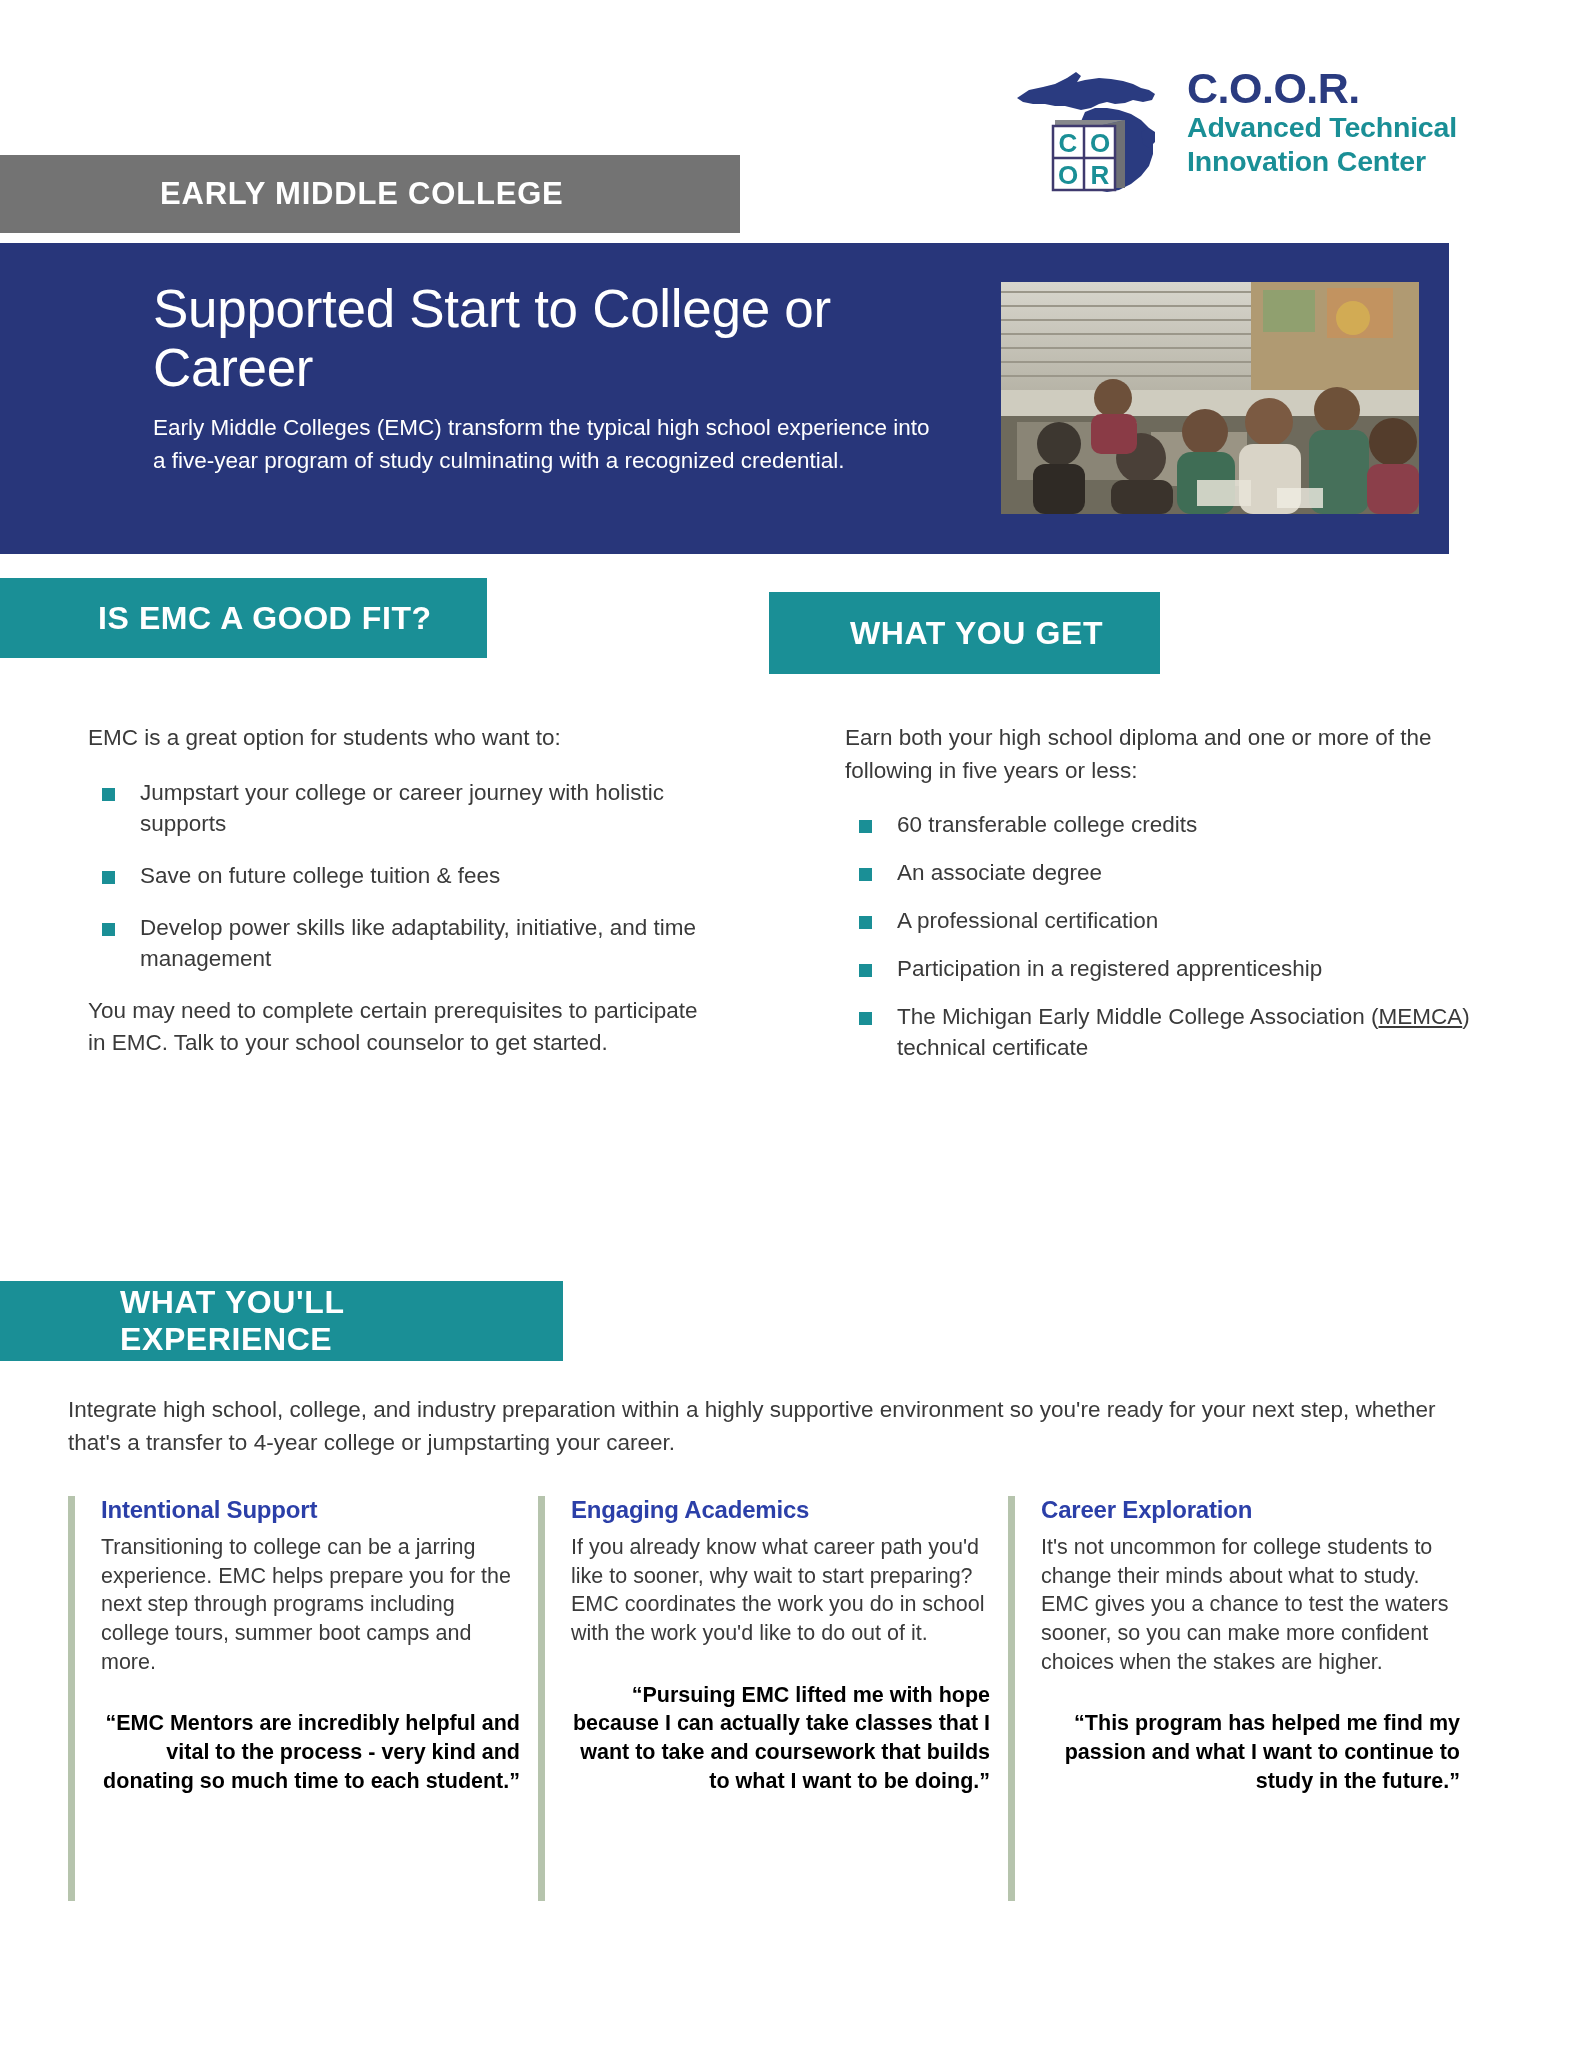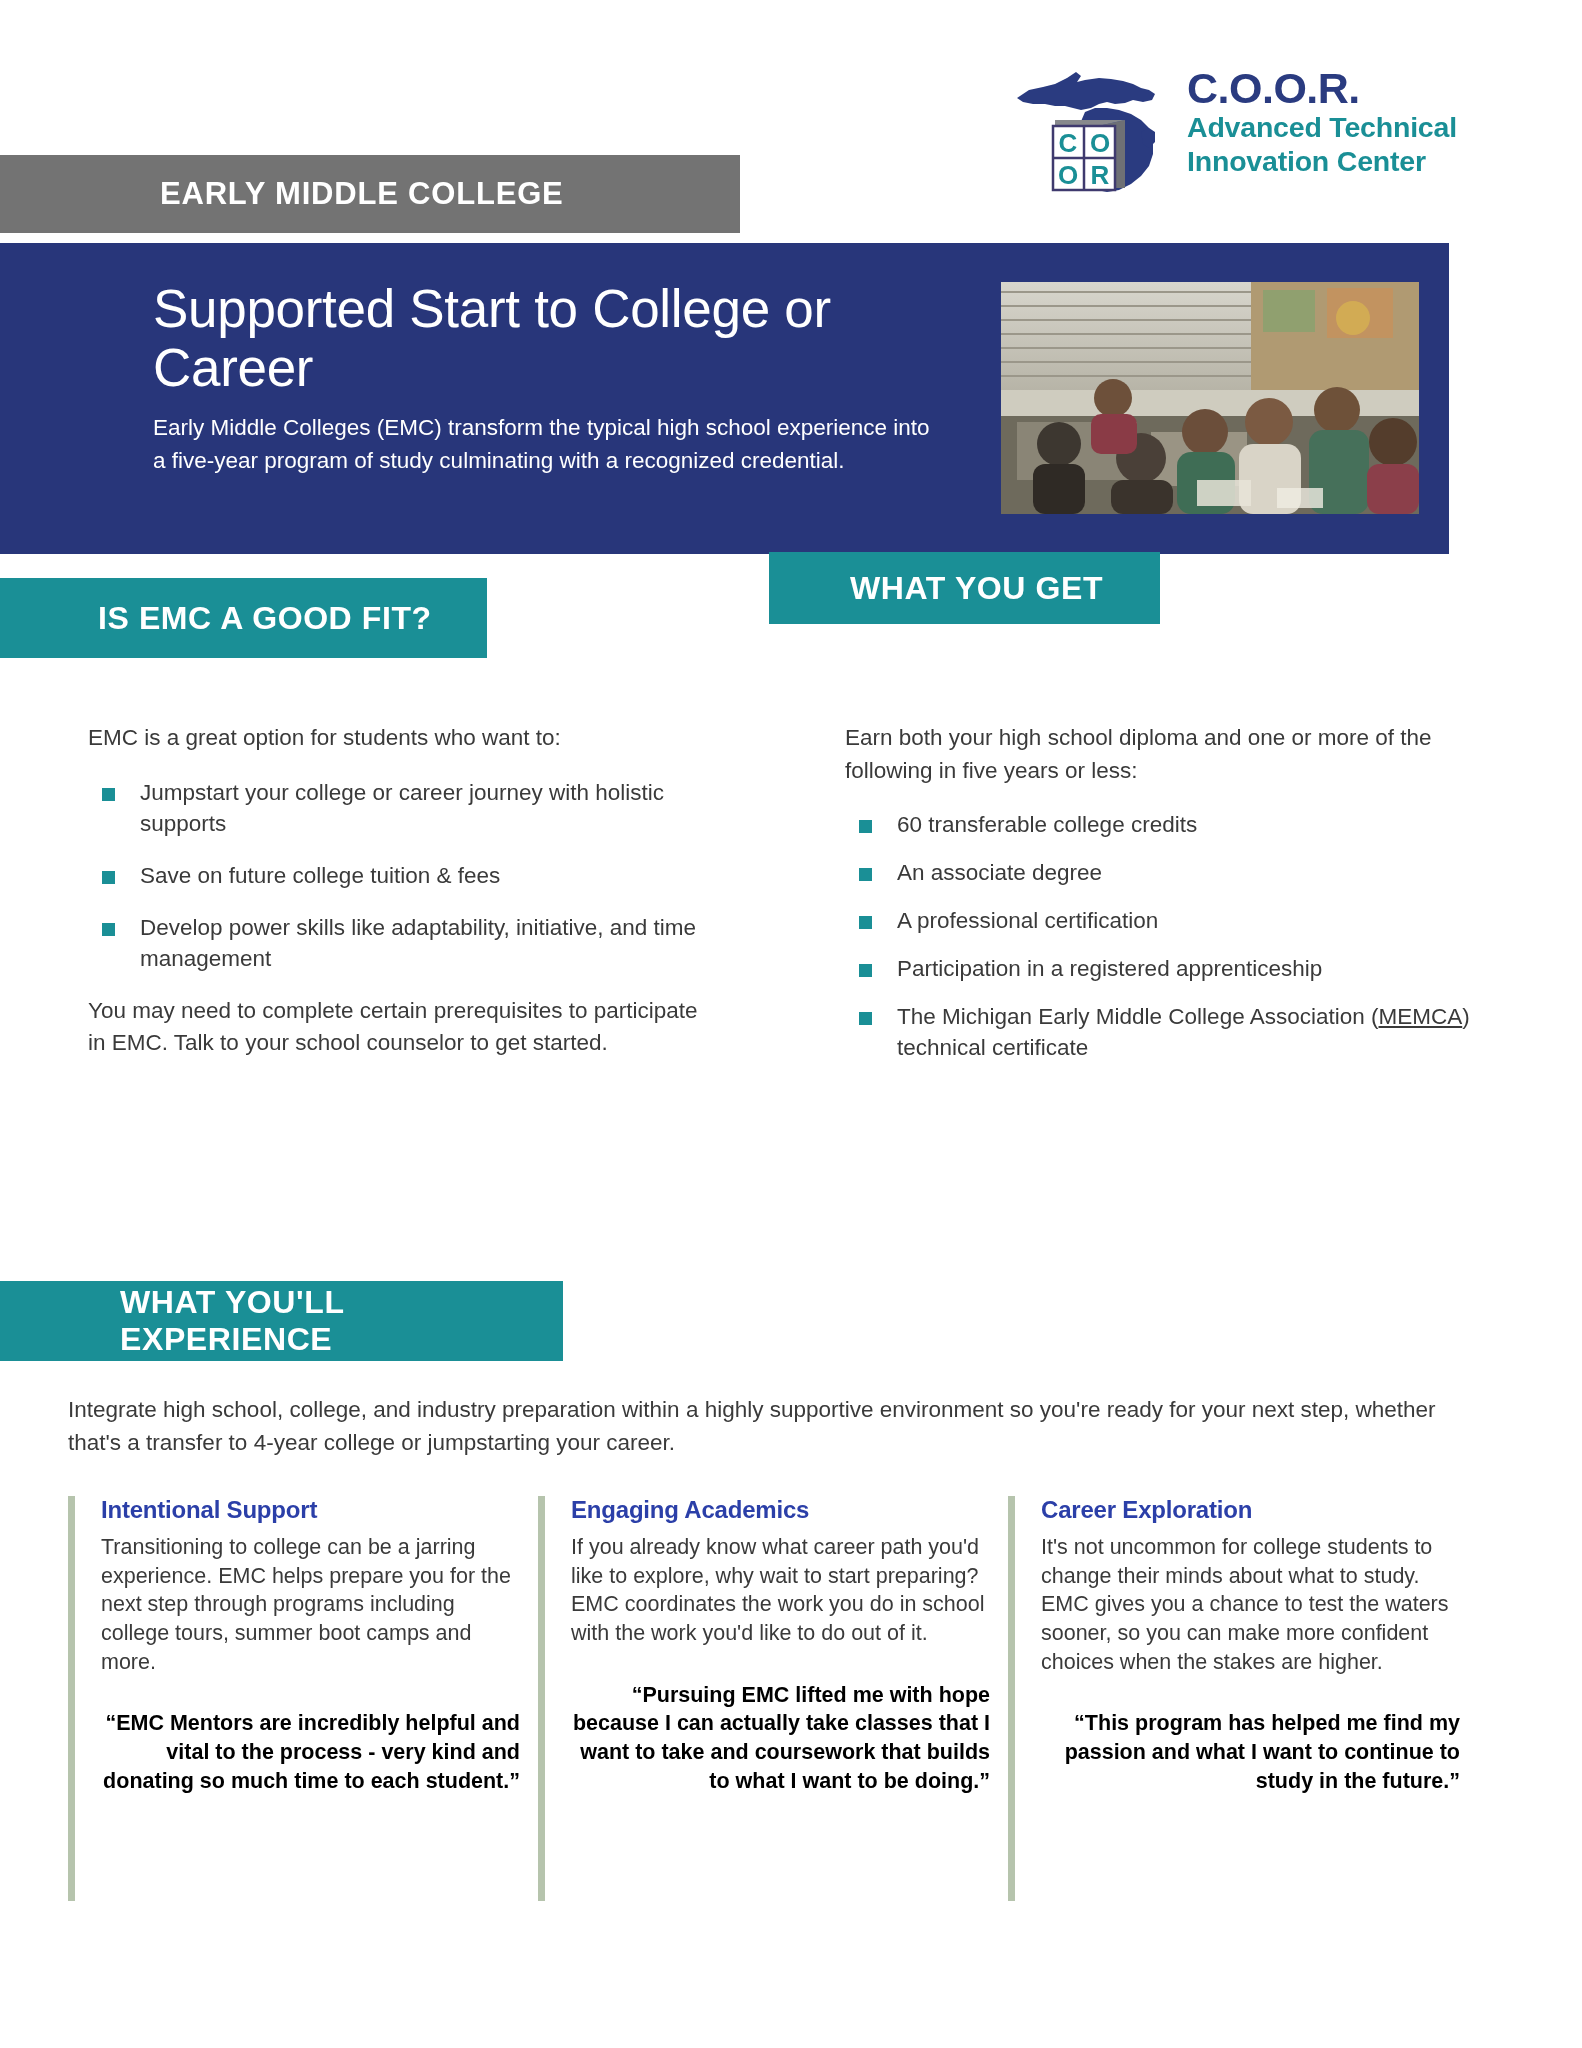--- a/index.html
+++ b/index.html
@@ -126,7 +126,7 @@
   }
   #bar-fit  { top: 578px; left: 0; width: 487px; height: 80px; }
   #bar-fit span { margin-left: 98px; }
-  #bar-get  { top: 552px; left: 769px; width: 391px; height: 72px; }
+  #bar-get  { top: 592px; left: 769px; width: 391px; height: 82px; }
   #bar-get span { margin-left: 81px; }
   #bar-exp  { top: 1281px; left: 0; width: 563px; height: 80px; padding-left: 47px; }
   #bar-exp span { margin-left: 73px; }

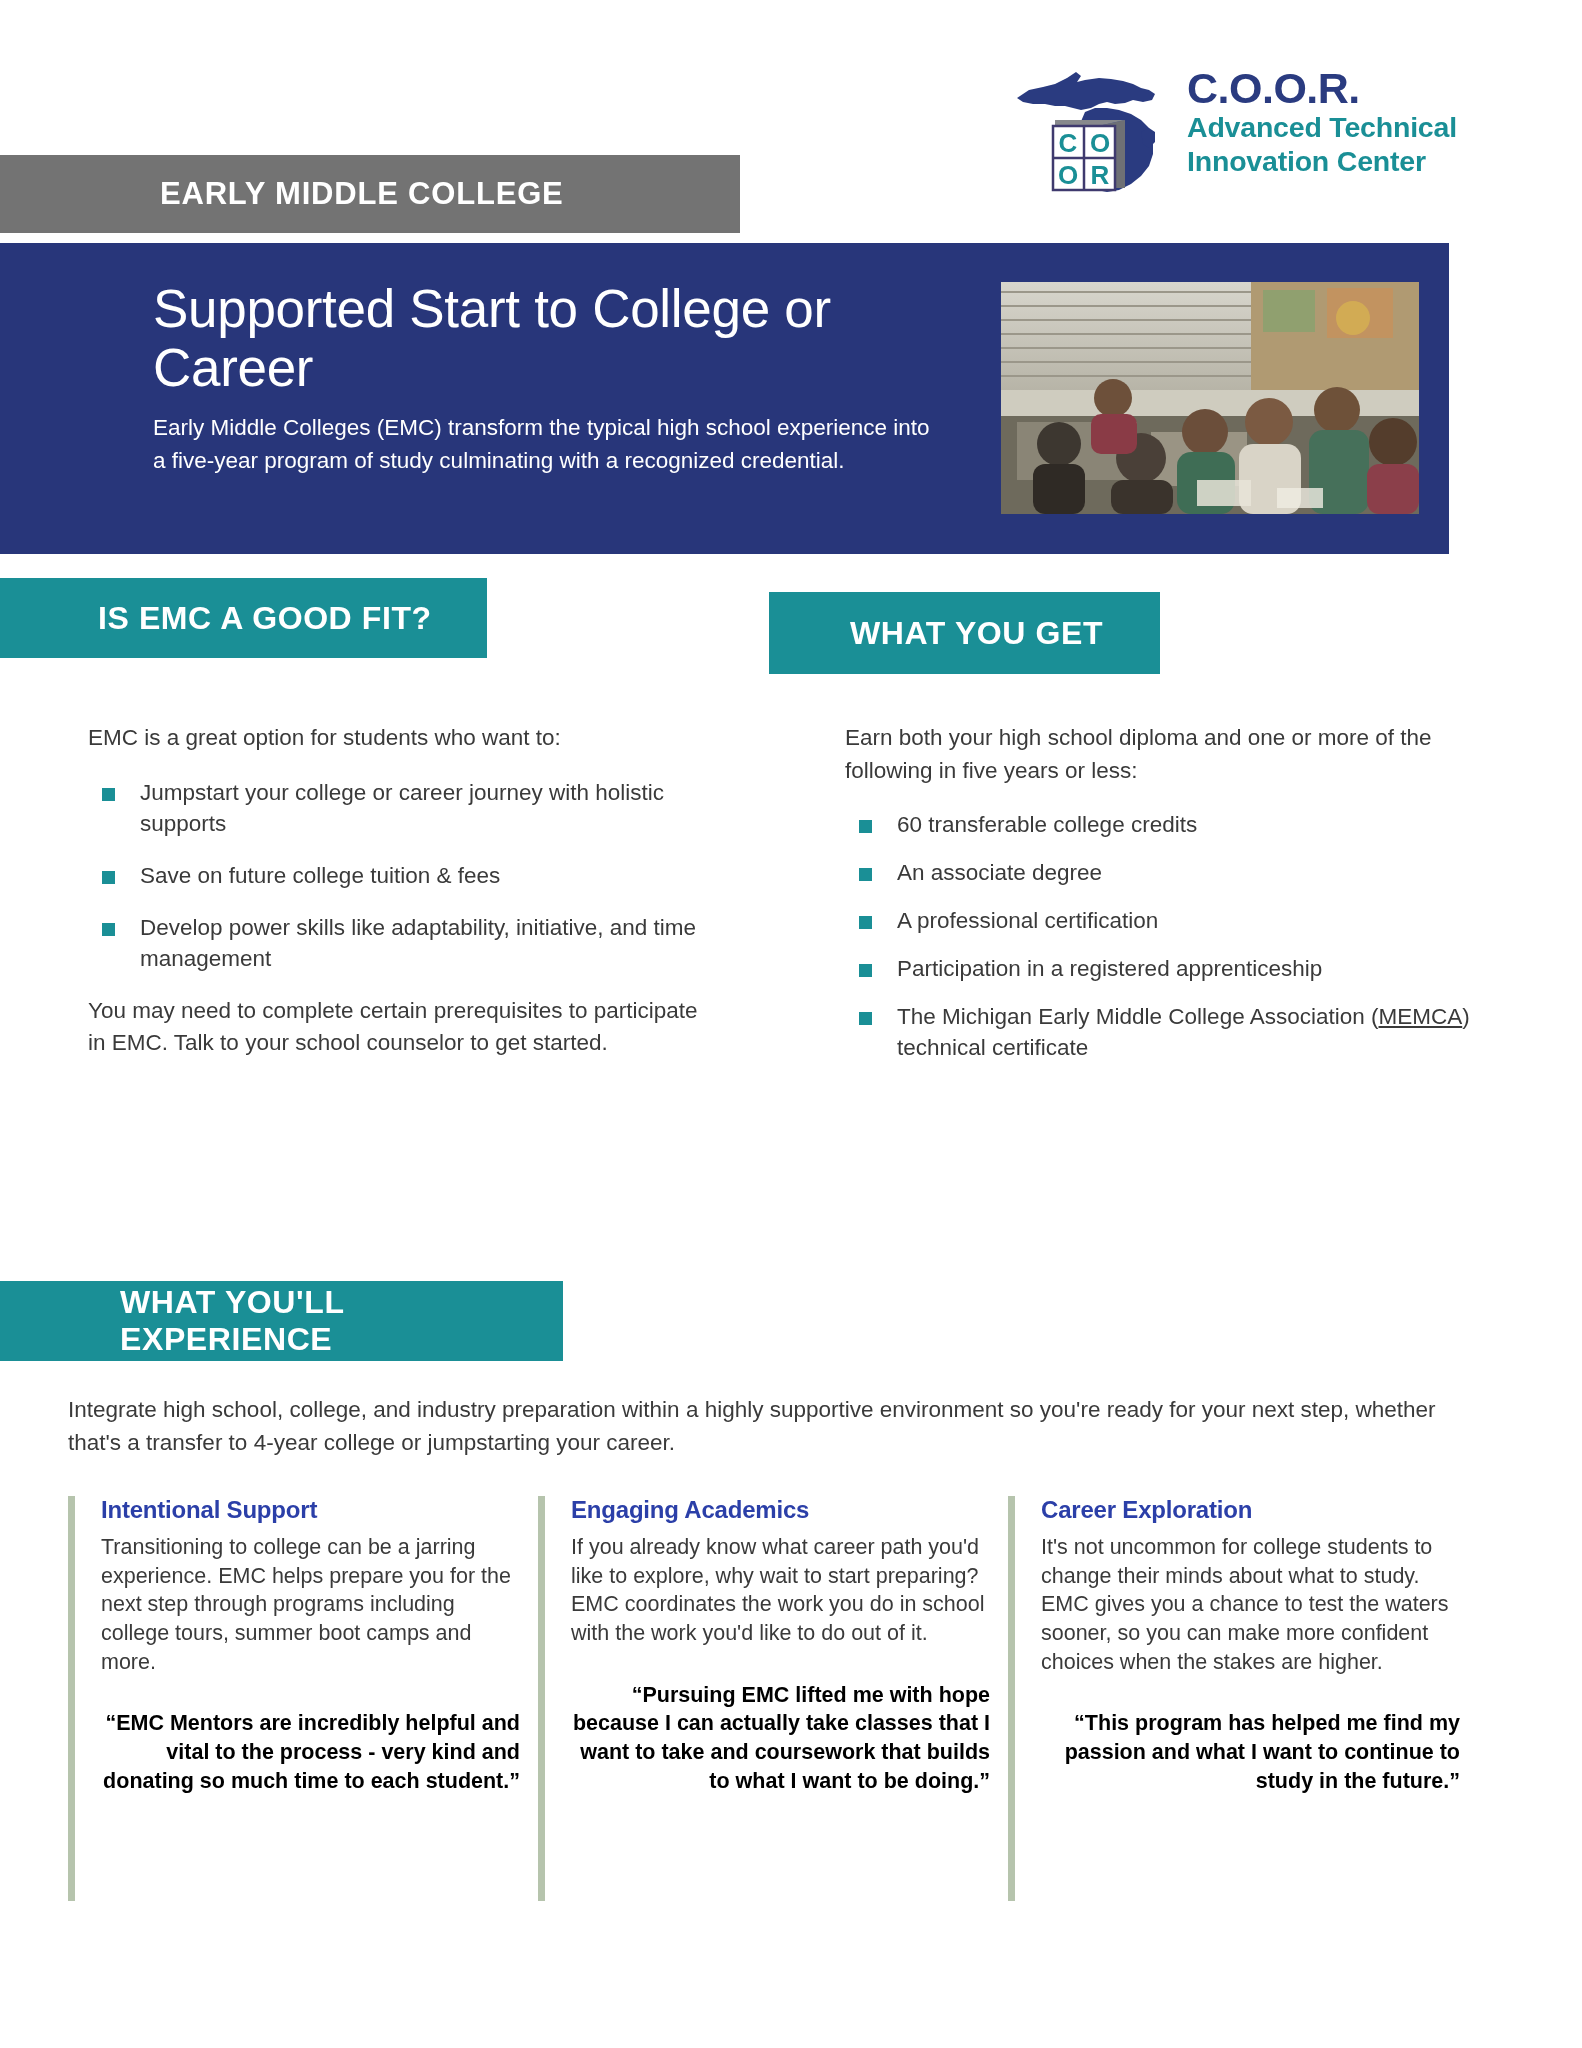--- a/index.html
+++ b/index.html
@@ -375,7 +375,7 @@
     </div>
     <div class="card">
       <h3>Engaging Academics</h3>
-      <p class="body">If you already know what career path you'd like to explore, why wait to start preparing? EMC coordinates the work you do in school with the work you'd like to do out of it.</p>
+      <p class="body">If you already know what career path you'd like to sooner, why wait to start preparing? EMC coordinates the work you do in school with the work you'd like to do out of it.</p>
       <p class="quote">“Pursuing EMC lifted me with hope because I can actually take classes that I want to take and coursework that builds to what I want to be doing.”</p>
     </div>
     <div class="card">

